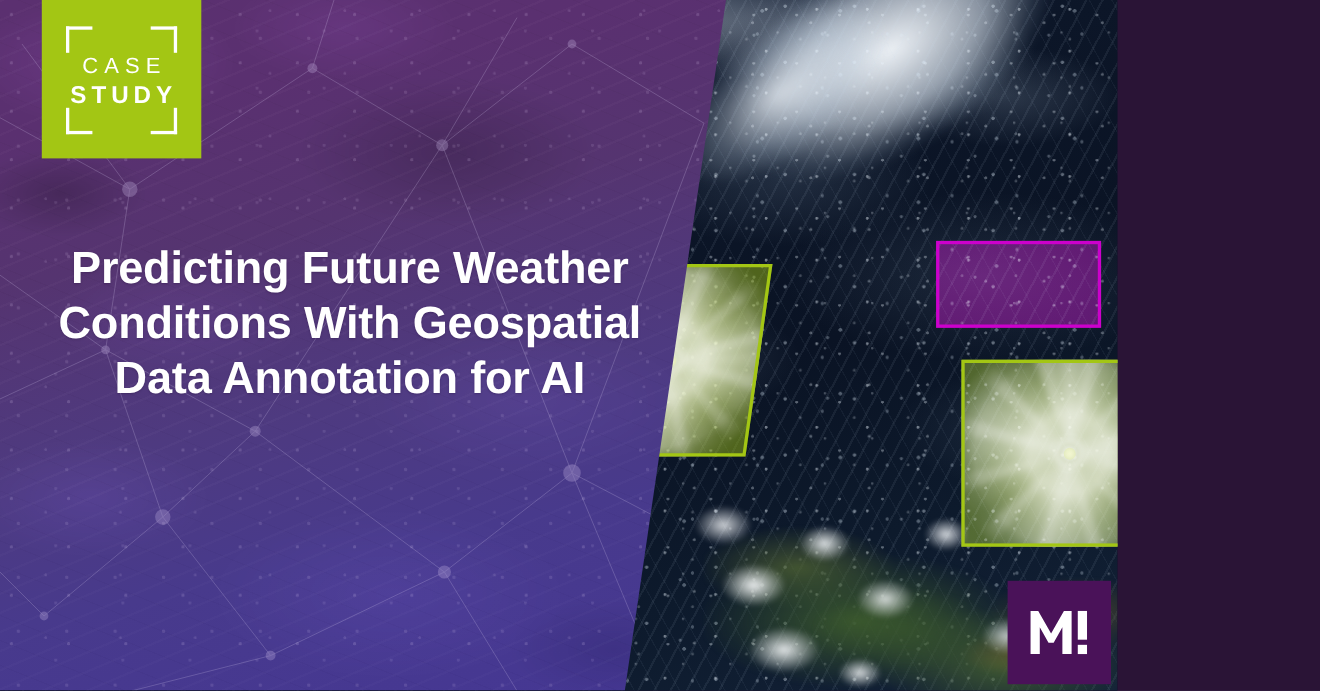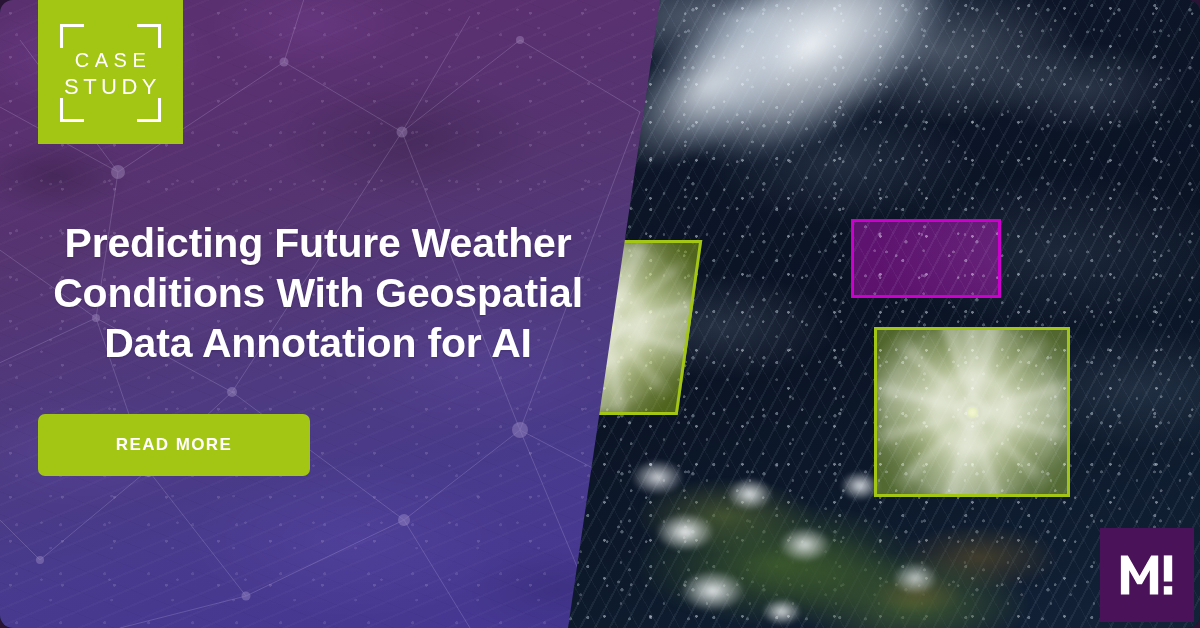--- a/index.html
+++ b/index.html
@@ -13,9 +13,8 @@
 
   .banner {
     position:relative;
-    width:1200px; height:628px;
-    overflow:hidden;
-    border-radius:13px;
+    width:1016px; height:628px;
+    overflow:hidden;
   }
 
   

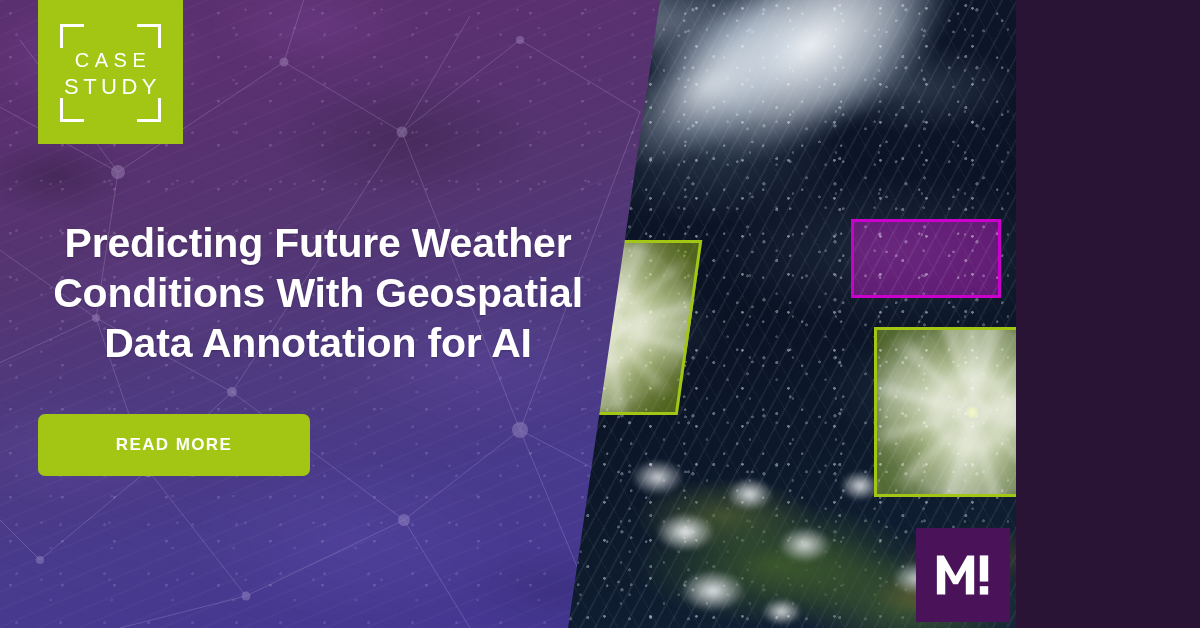--- a/index.html
+++ b/index.html
@@ -226,7 +226,7 @@
     margin-top:12px; text-indent:5px;
   }
   .badge-line2 {
-    color:#fff; font-size:22px; font-weight:400;
+    color:#fff; font-size:22px; font-weight:700;
     letter-spacing:4.5px; line-height:1.25;
     text-indent:4px;
   }

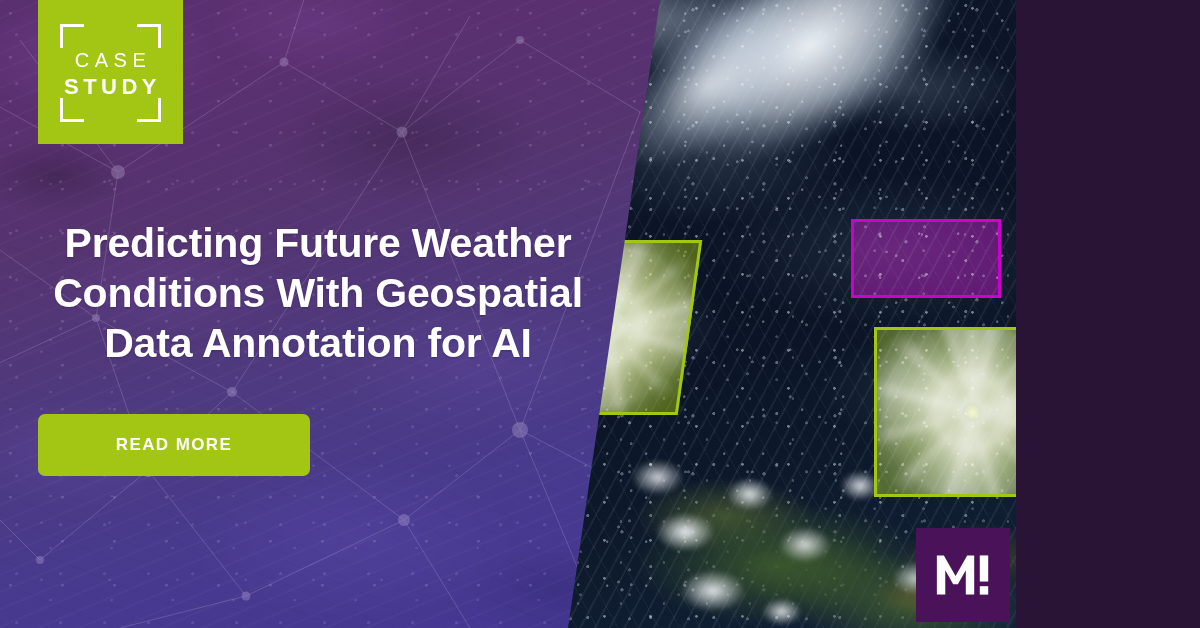--- a/index.html
+++ b/index.html
@@ -355,7 +355,6 @@
 
   <h1 class="headline" style="color: rgb(255, 255, 255);">Predicting Future Weather Conditions With Geospatial Data Annotation for AI</h1>
 
-  <button class="cta" style="background: rgb(163, 198, 20); color: rgb(255, 255, 255);">READ MORE</button>
 
   <div class="logo" style="background: rgb(74, 18, 89);">
     <svg viewBox="0 0 60 46">

